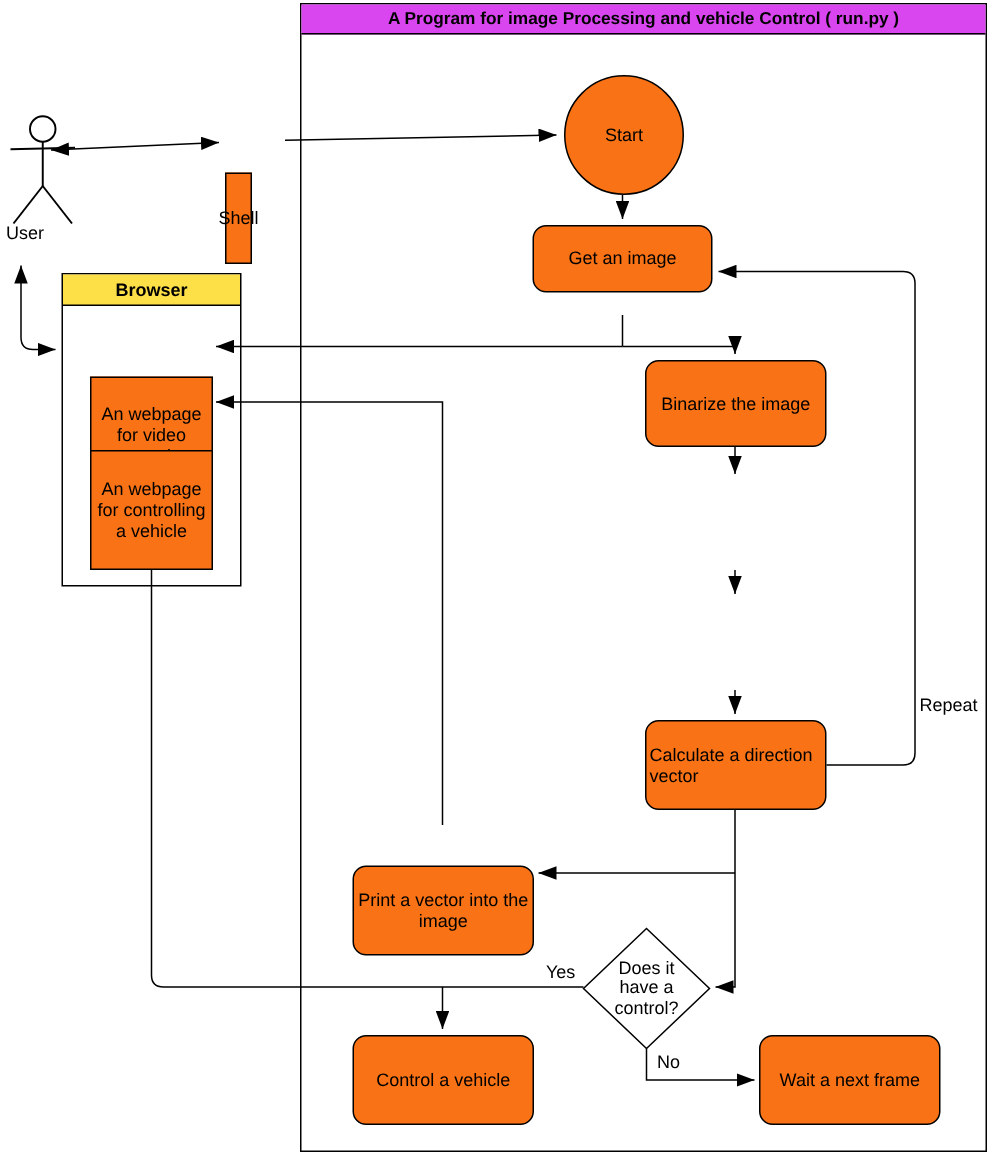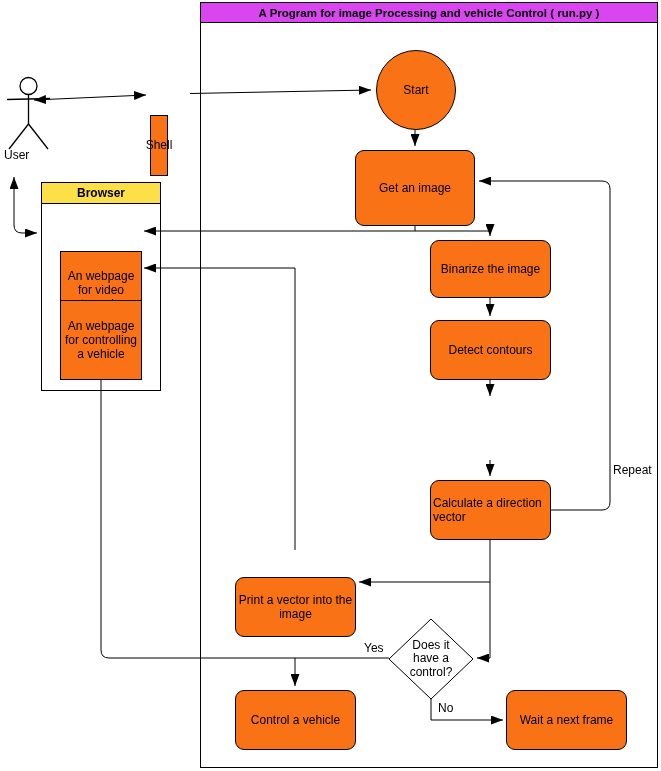--- a/index.html
+++ b/index.html
@@ -166,7 +166,7 @@
     <span>Start</span>
   </div>
 
-  <div class="node rounded" style="left:355px; top:150px; width:120px; height:76px;">
+  <div class="node rounded" style="left:355px; top:150px; width:120px; height:45px;">
     <span>Get an image</span>
   </div>
 

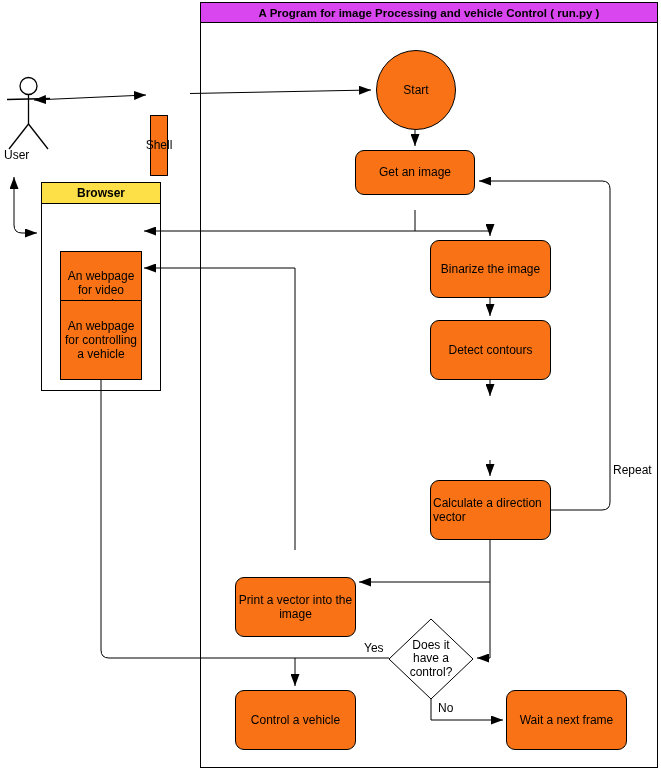--- a/index.html
+++ b/index.html
@@ -174,9 +174,6 @@
     <span>Binarize the image</span>
   </div>
 
-  <div class="node rounded" style="left:430px; top:320px; width:121px; height:60px;">
-    <span>Detect contours</span>
-  </div>
 
 
   <div class="node rounded left-text" style="left:430px; top:480px; width:121px; height:60px;">

